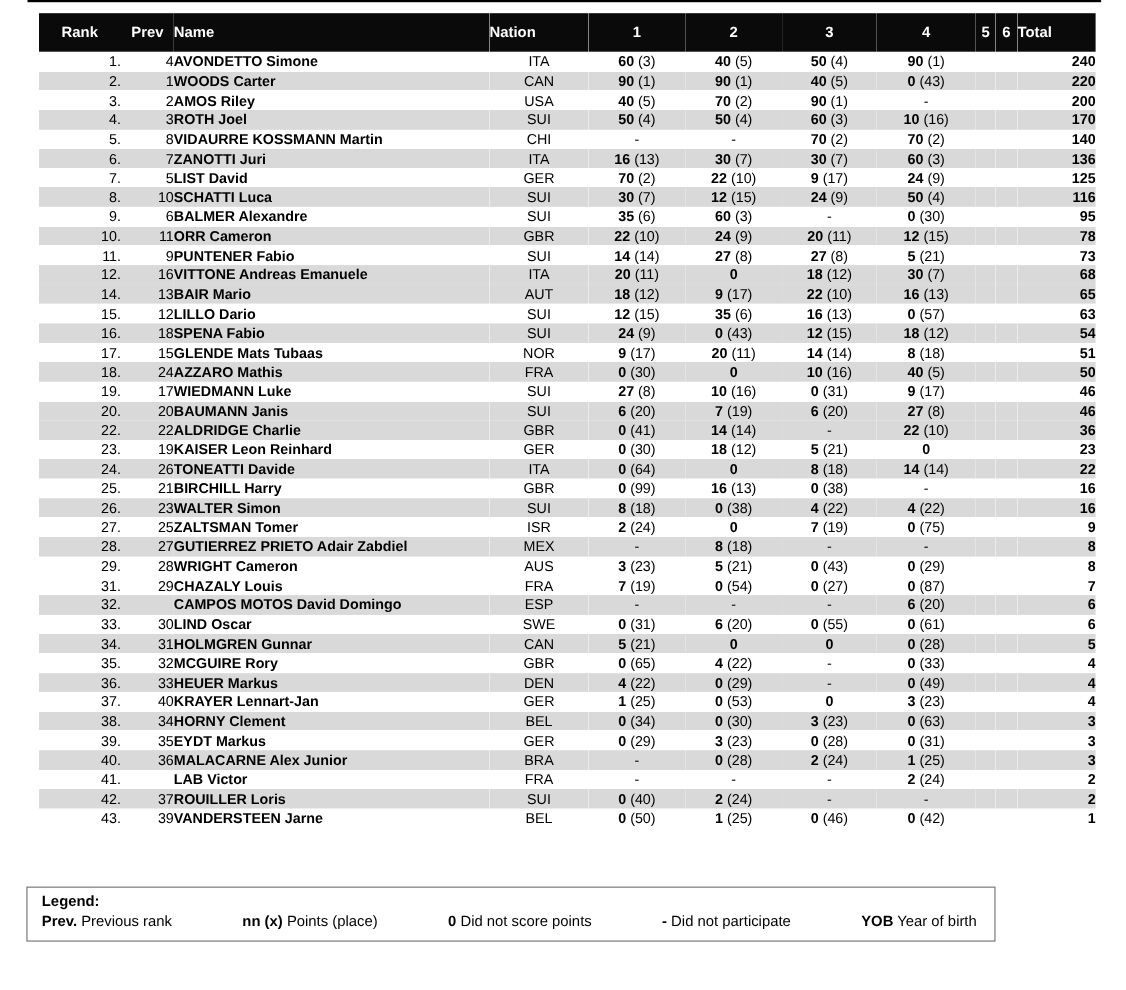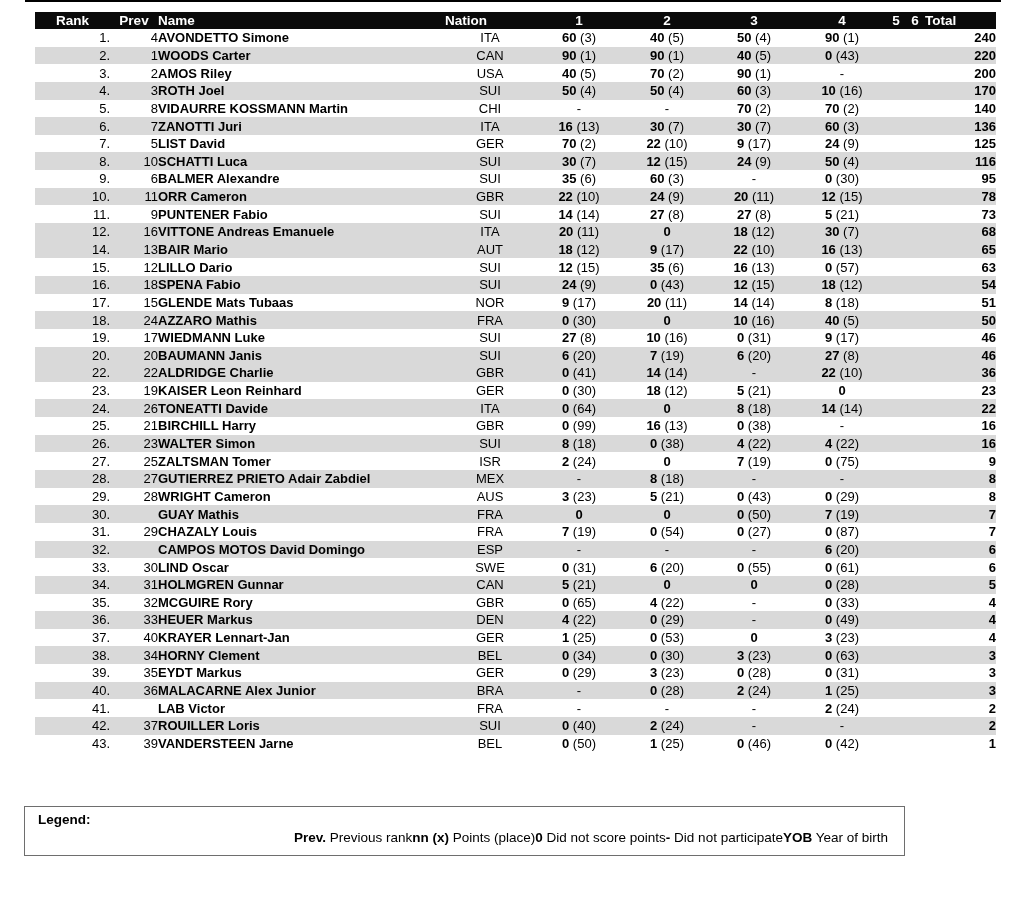--- a/index.html
+++ b/index.html
@@ -42,7 +42,7 @@
   tr.hdr {
     background: #0a0a0a;
     color: #ffffff;
-    height: 17px;
+    height: 35px;
   }
   tr.hdr th {
     font-weight: bold;

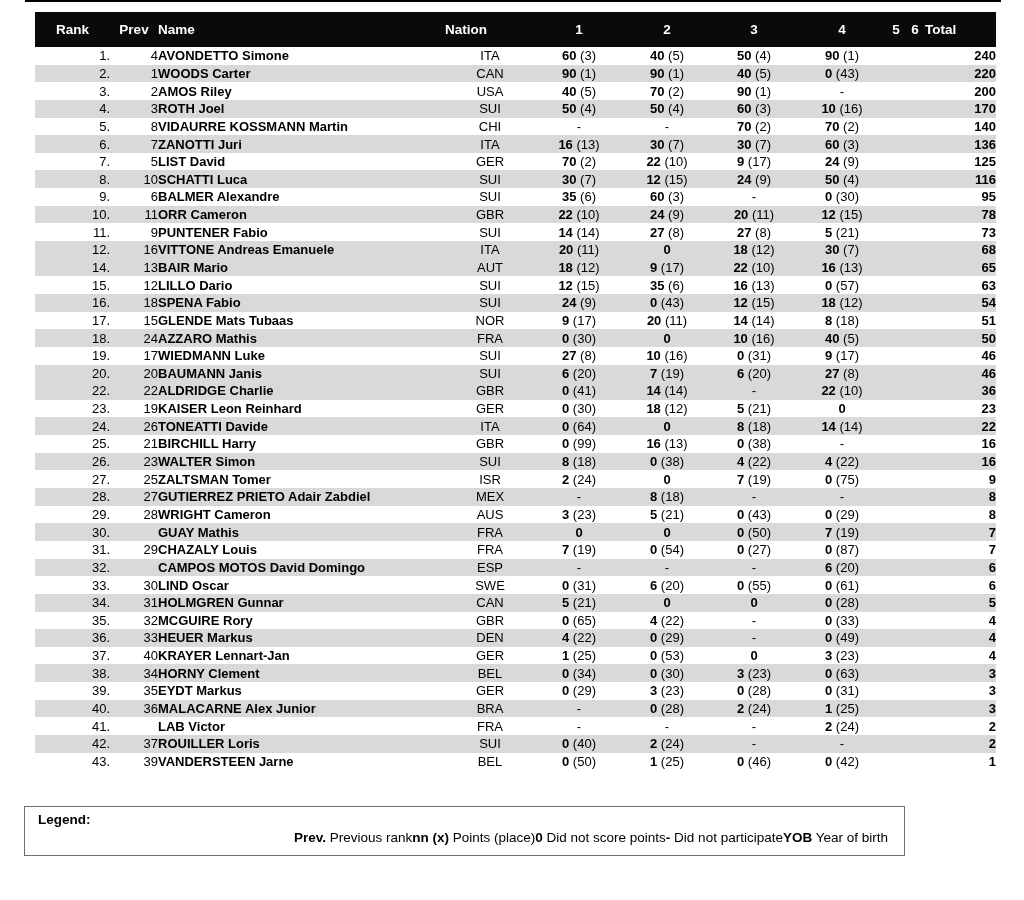--- a/index.html
+++ b/index.html
@@ -490,19 +490,6 @@
           <td class="d-race"></td>
           <td class="d-total">8</td>
         </tr>
-        <tr class="alt">
-          <td class="d-rank">30.</td>
-          <td class="d-prev"></td>
-          <td class="d-name">GUAY Mathis</td>
-          <td class="d-nation">FRA</td>
-          <td class="d-race"><span class="pts-num">0</span></td>
-          <td class="d-race"><span class="pts-num">0</span></td>
-          <td class="d-race"><span class="pts-num">0</span> <span class="pts-place">(50)</span></td>
-          <td class="d-race"><span class="pts-num">7</span> <span class="pts-place">(19)</span></td>
-          <td class="d-race"></td>
-          <td class="d-race"></td>
-          <td class="d-total">7</td>
-        </tr>
         <tr>
           <td class="d-rank">31.</td>
           <td class="d-prev">29</td>

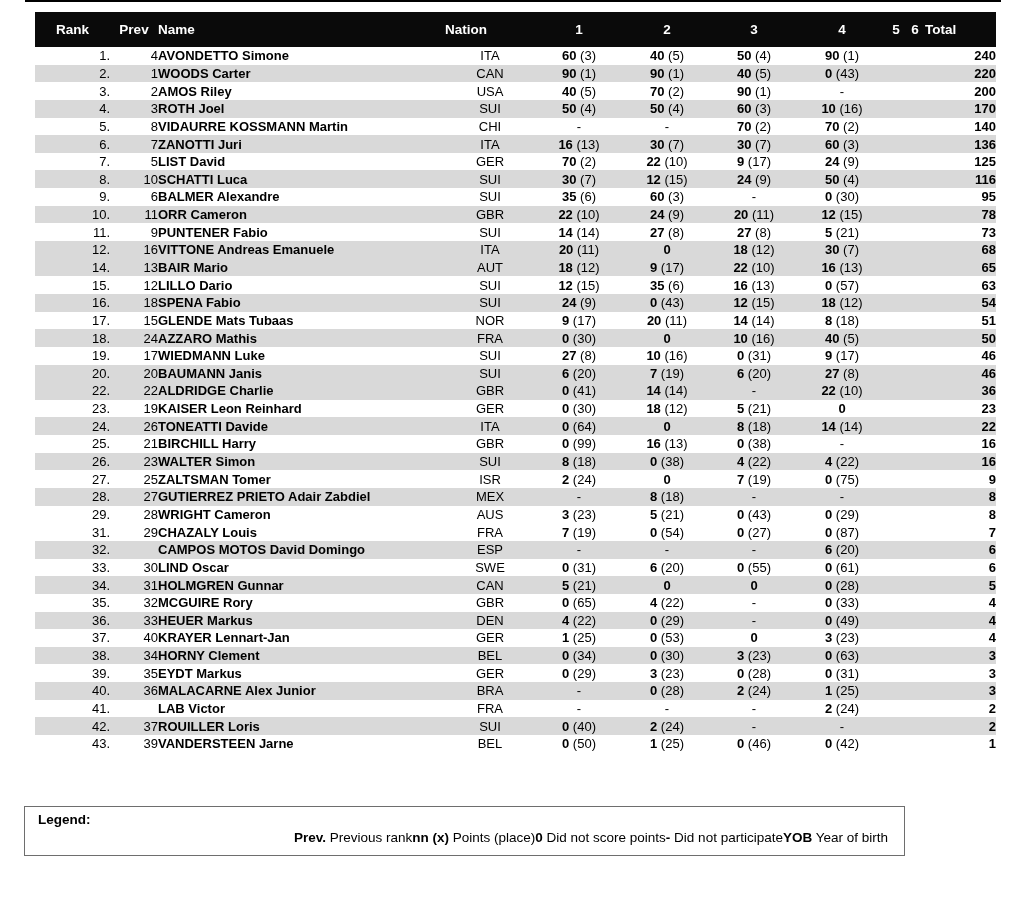--- a/index.html
+++ b/index.html
@@ -98,7 +98,7 @@
   }
   .legend-row {
     display: flex;
-    justify-content: flex-end;
+    justify-content: space-between;
     padding: 3px 16px 0 13px;
   }
   .legend-item .term { font-weight: bold; }

